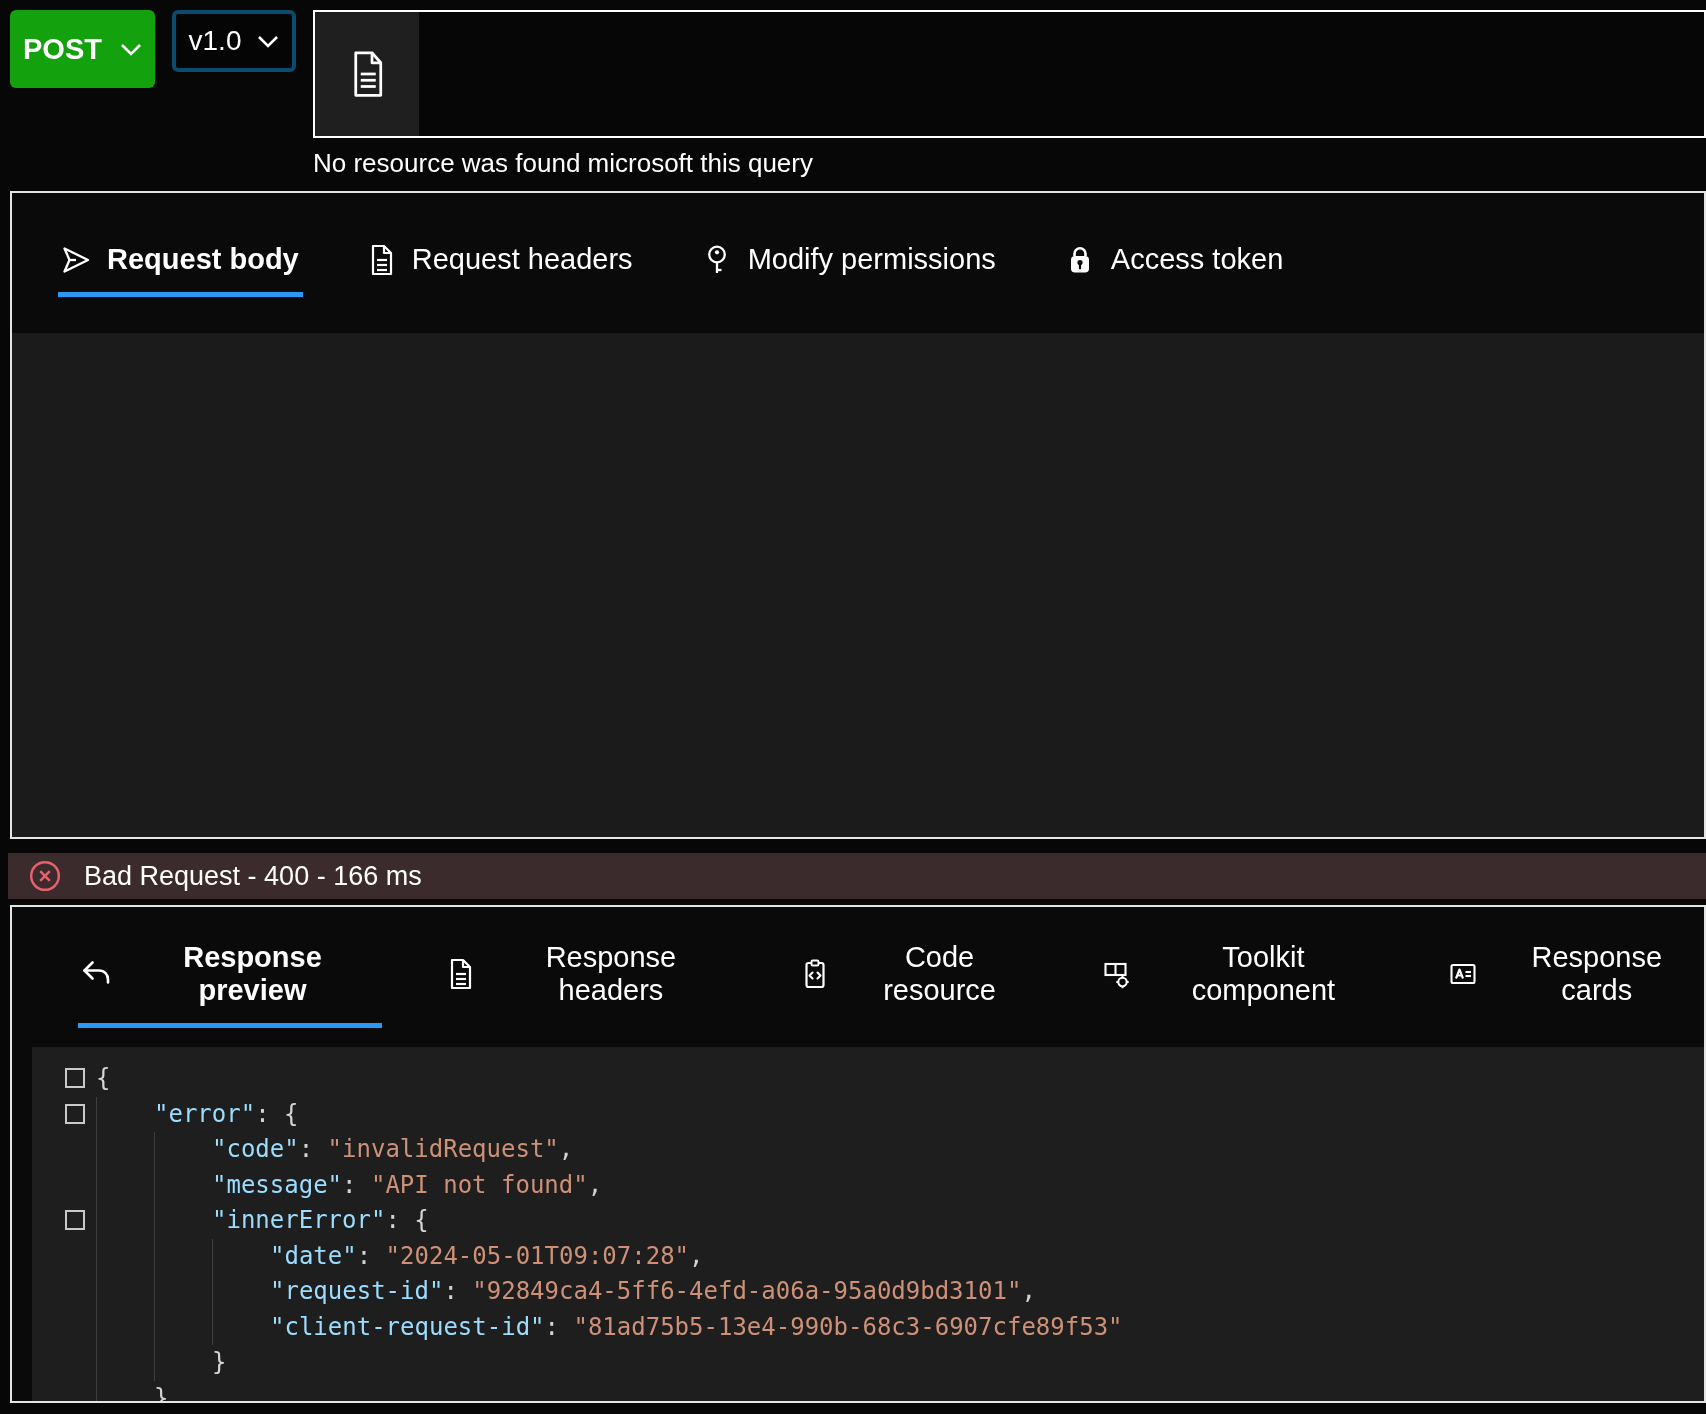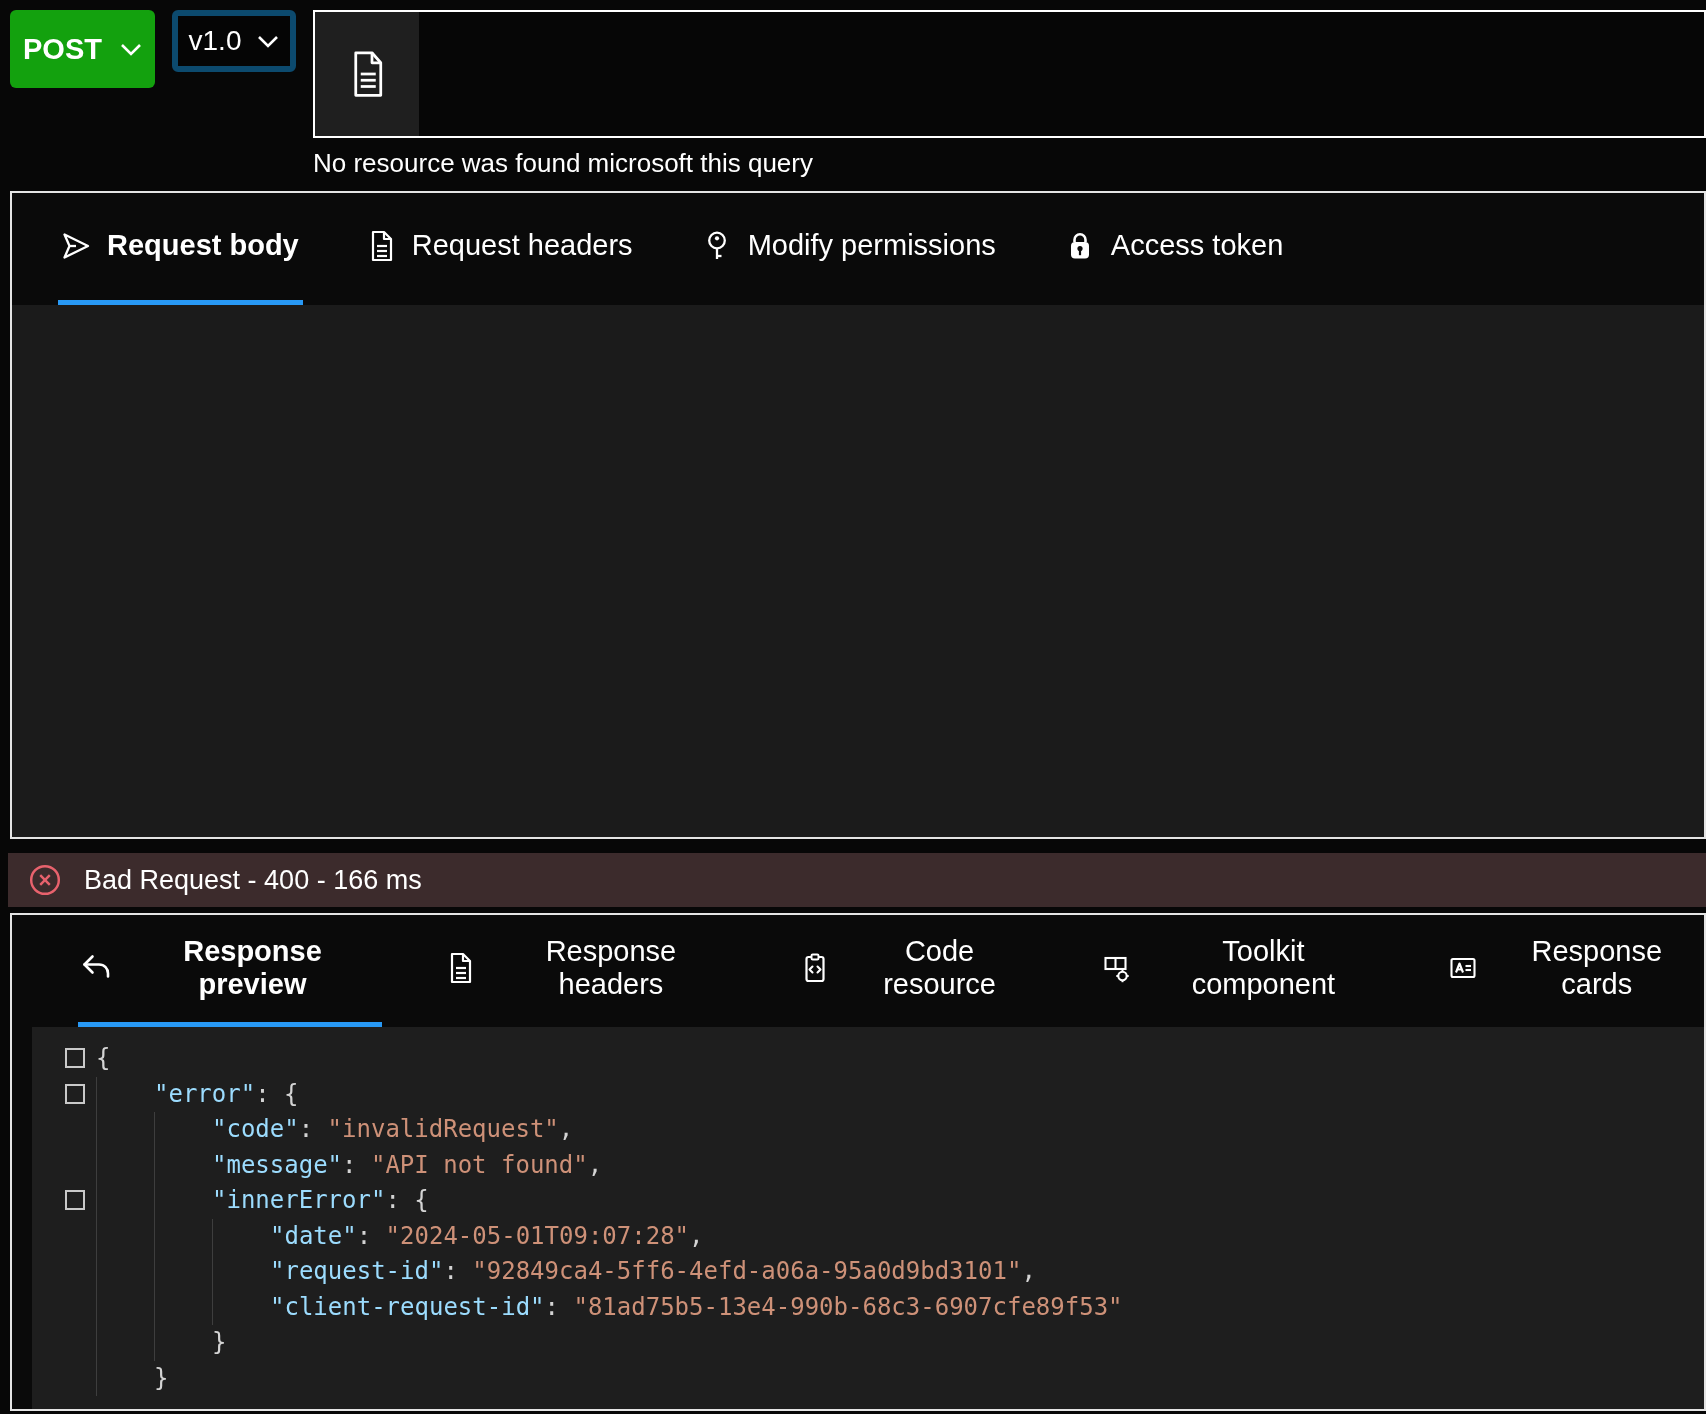--- a/index.html
+++ b/index.html
@@ -23,7 +23,7 @@
   }
   .version-btn {
     width: 124px; height: 62px; flex: 0 0 auto;
-    background: #050505; border: 6px solid #0c4a6e; border-radius: 6px;
+    background: #050505; border: 4px solid #0c4a6e; border-radius: 6px;
     color: #fff; font-size: 28px;
     display: flex; align-items: center; justify-content: center; gap: 16px;
     font-family: inherit; cursor: pointer;

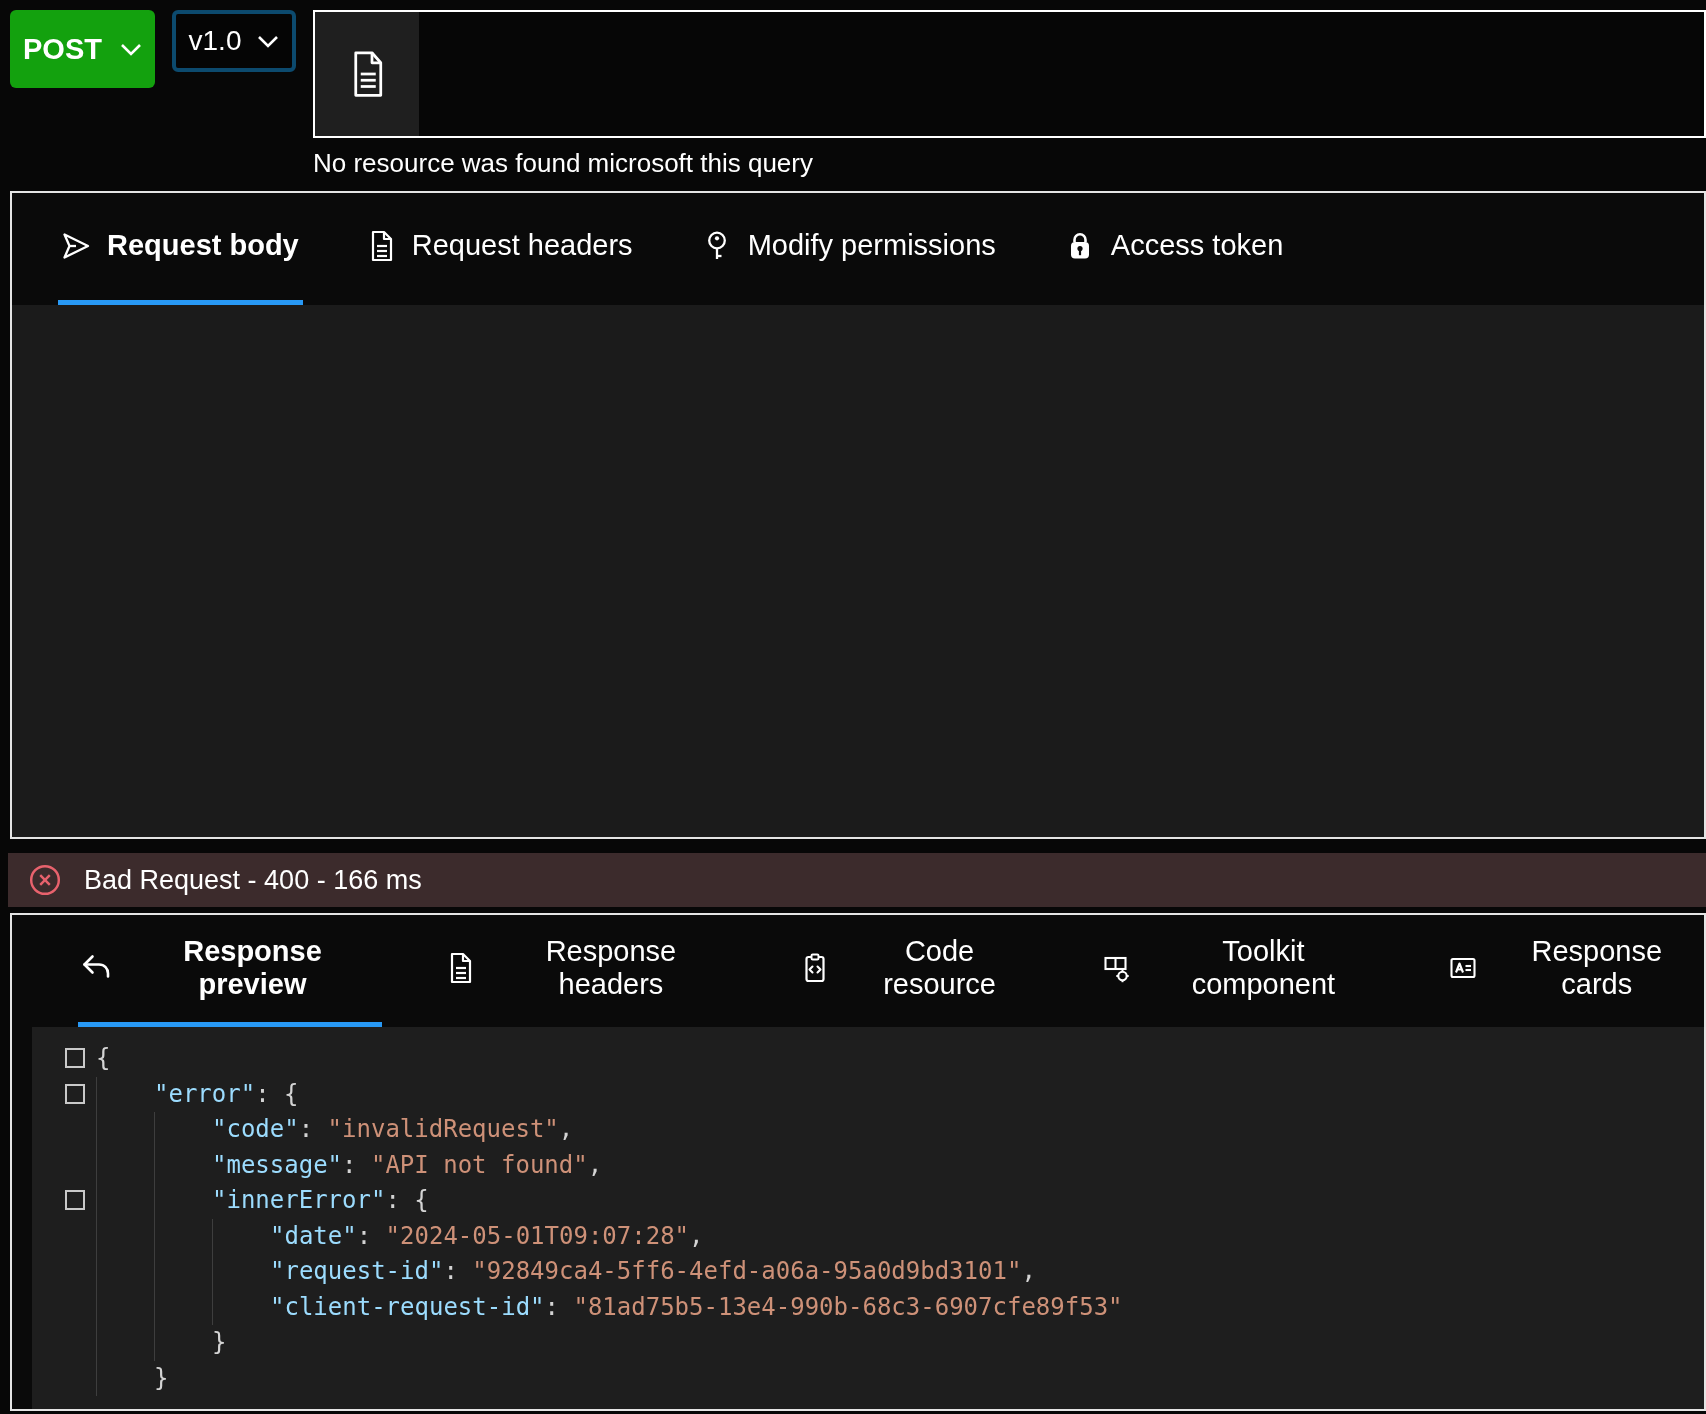--- a/index.html
+++ b/index.html
@@ -38,7 +38,7 @@
   .request-section { margin-top: 12px; height: 648px; }
   .response-section { margin-top: 6px; height: 498px; padding-left: 20px; }
 
-  .tab-row { height: 112px; flex: 0 0 auto; display: flex; gap: 62px; padding-left: 46px; background: #0a0a0a; }
+  .tab-row { height: 140px; flex: 0 0 auto; display: flex; align-items: center; gap: 62px; padding-left: 46px; background: #0a0a0a; }
   .tab {
     display: flex; align-items: center; gap: 15px;
     background: none; border: none; color: #fff; font-size: 29px; font-family: inherit;

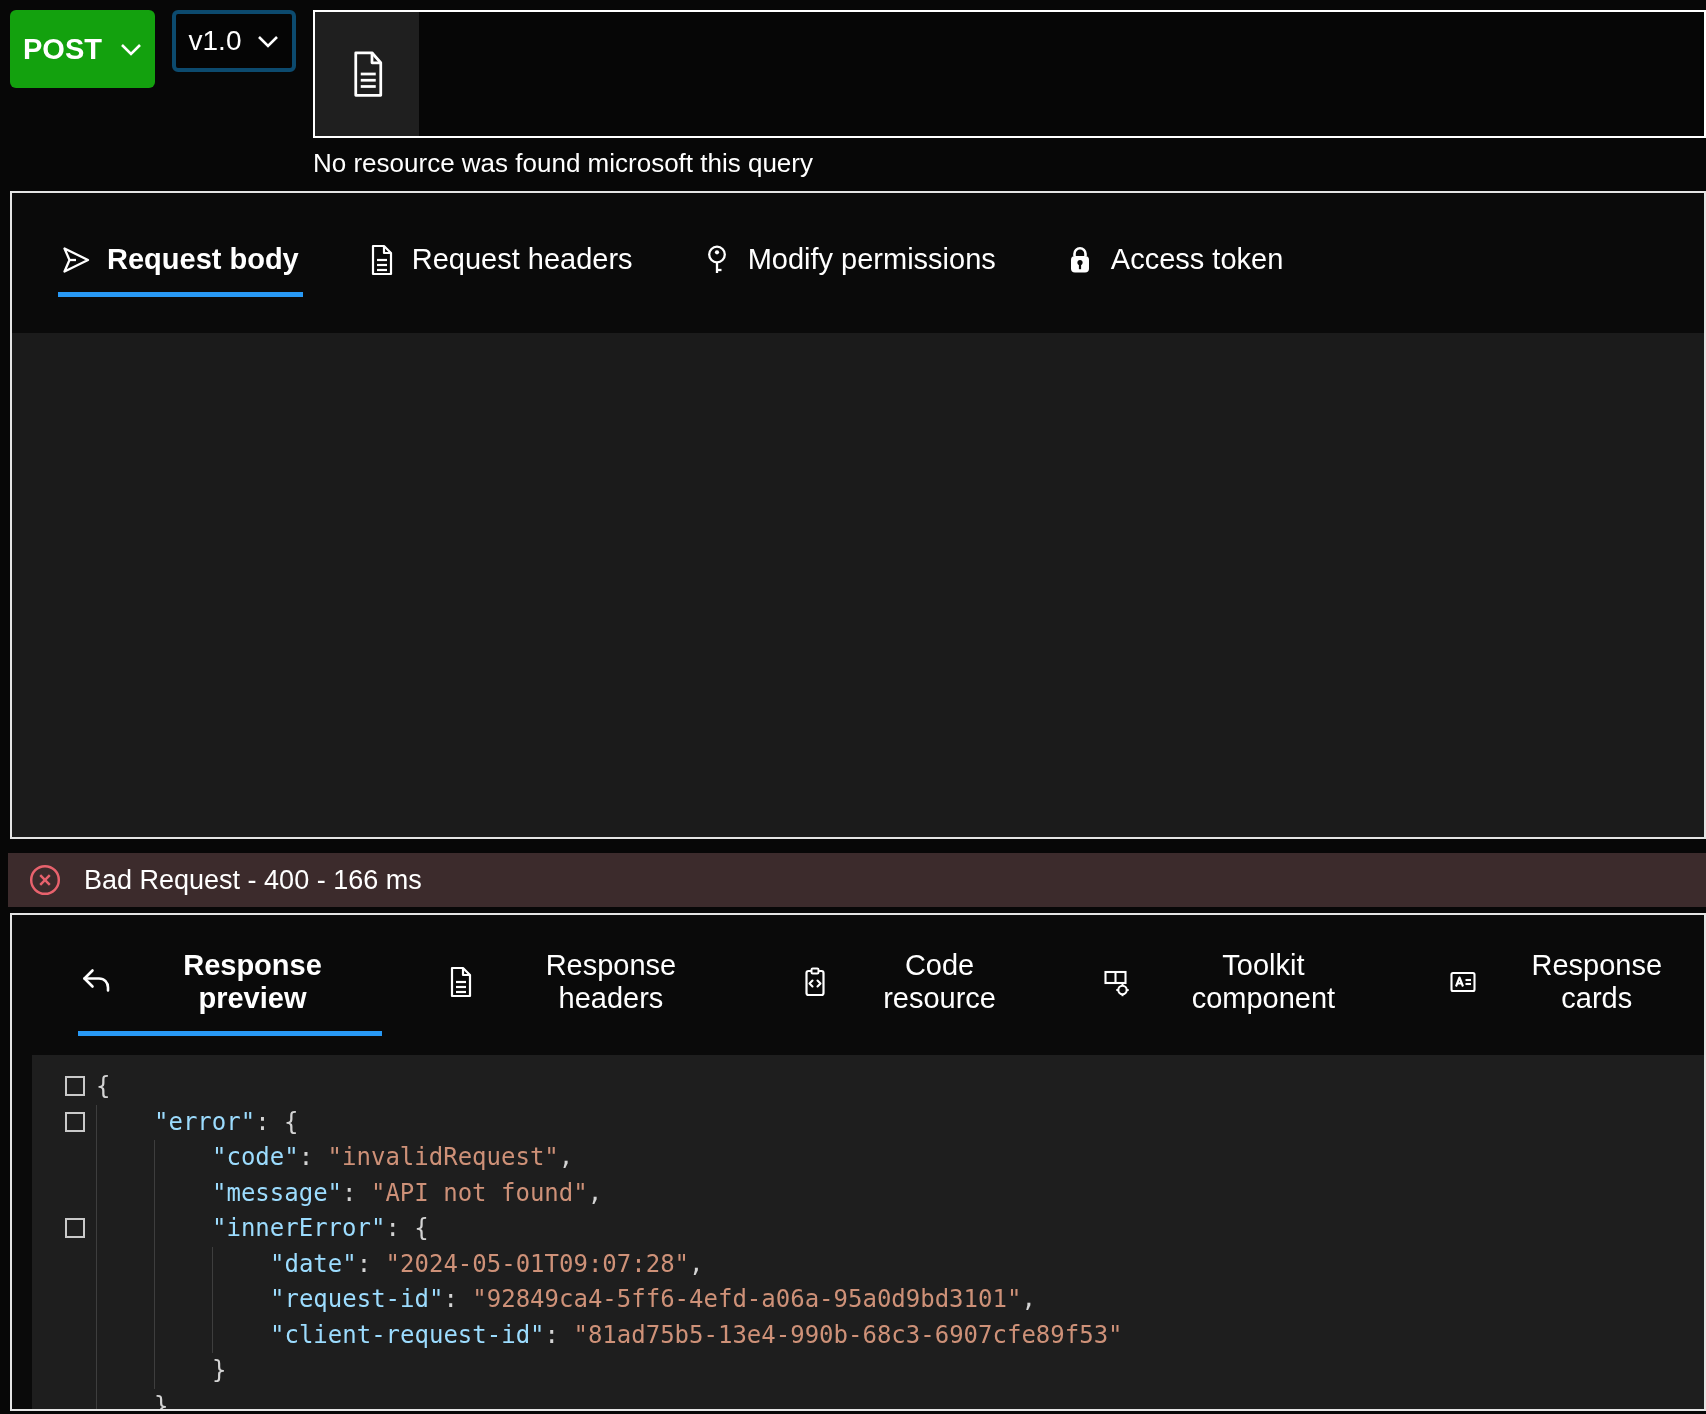--- a/index.html
+++ b/index.html
@@ -51,7 +51,7 @@
 
   
   .status-bar {
-    margin: 14px 0 0 8px; height: 54px;
+    margin: 14px 0 0 8px; height: 46px;
     background: var(--error_bar_bg);
     display: flex; align-items: center; gap: 22px; padding-left: 20px;
     font-size: 27px; color: #fff;

